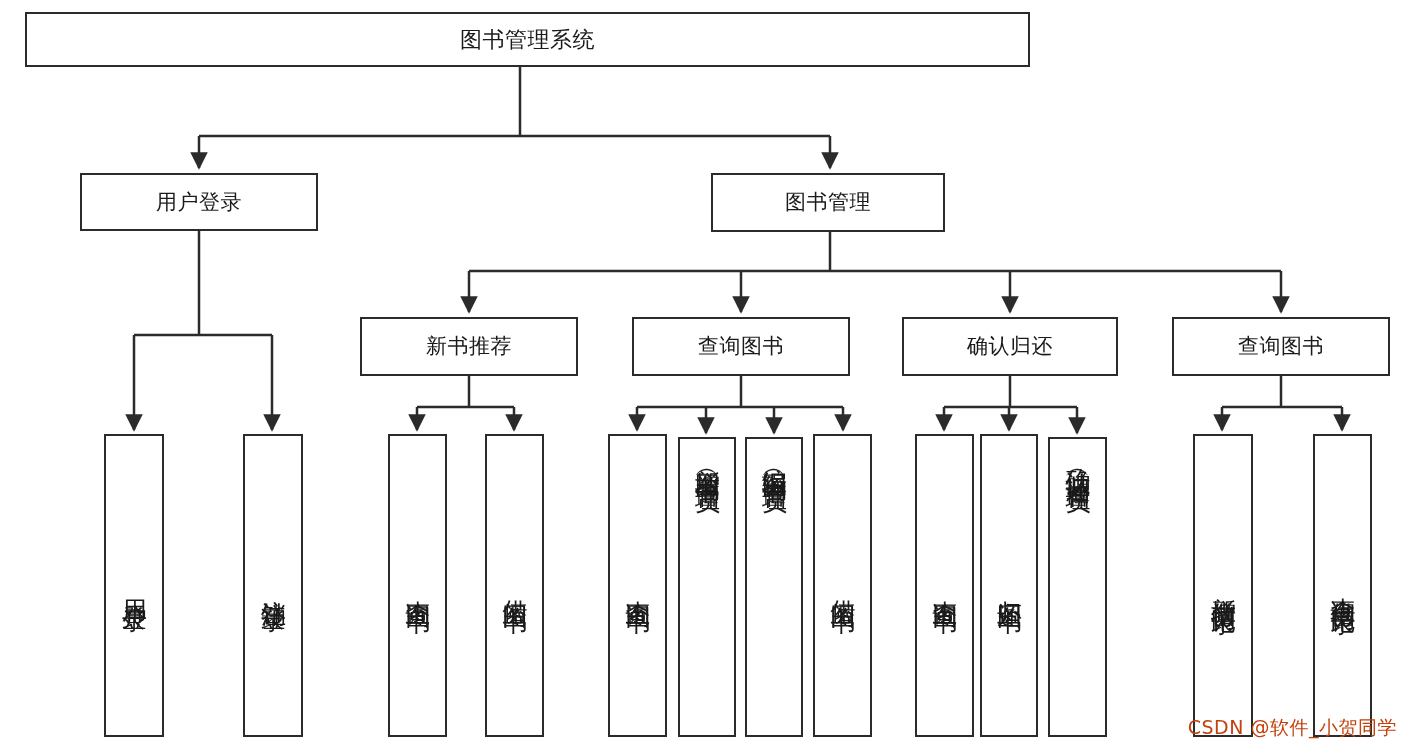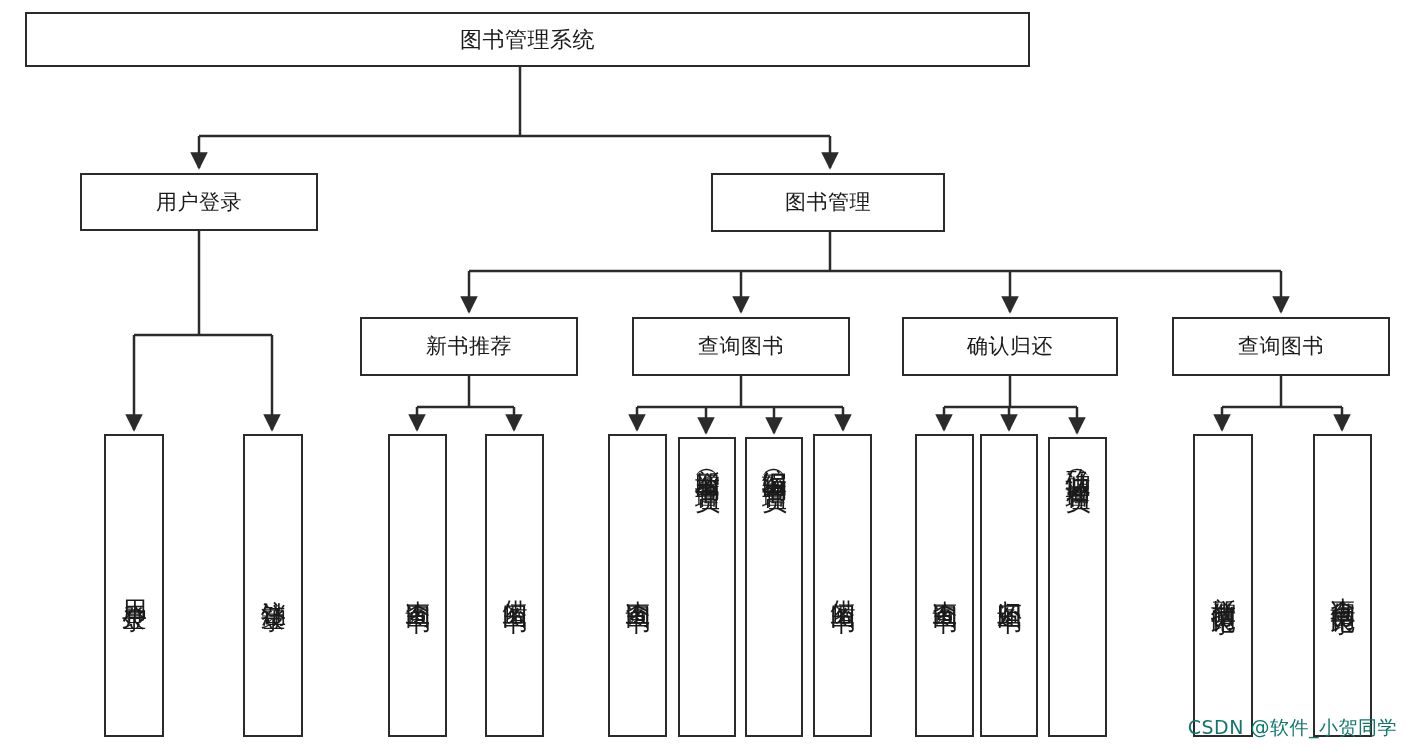--- a/index.html
+++ b/index.html
@@ -74,7 +74,7 @@
     right: 8px;
     bottom: 6px;
     font-size: 19px;
-    color: #0f766e;
+    color: #c2410c;
     letter-spacing: 0.5px;
     white-space: nowrap;
     font-family: "DejaVu Sans", "Liberation Sans", sans-serif;

